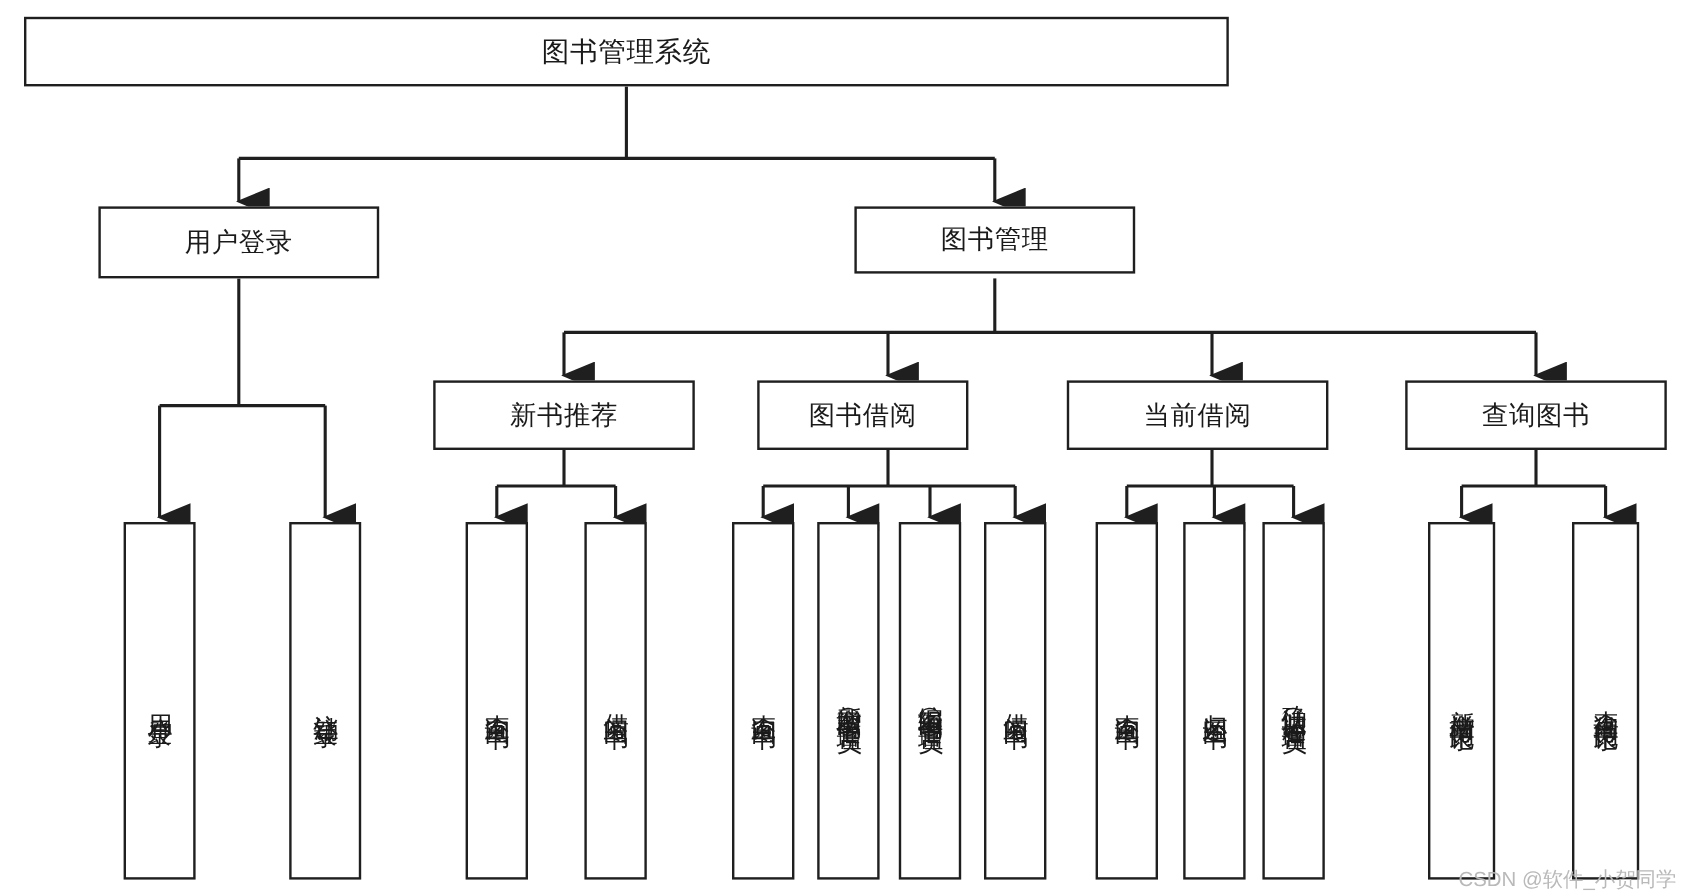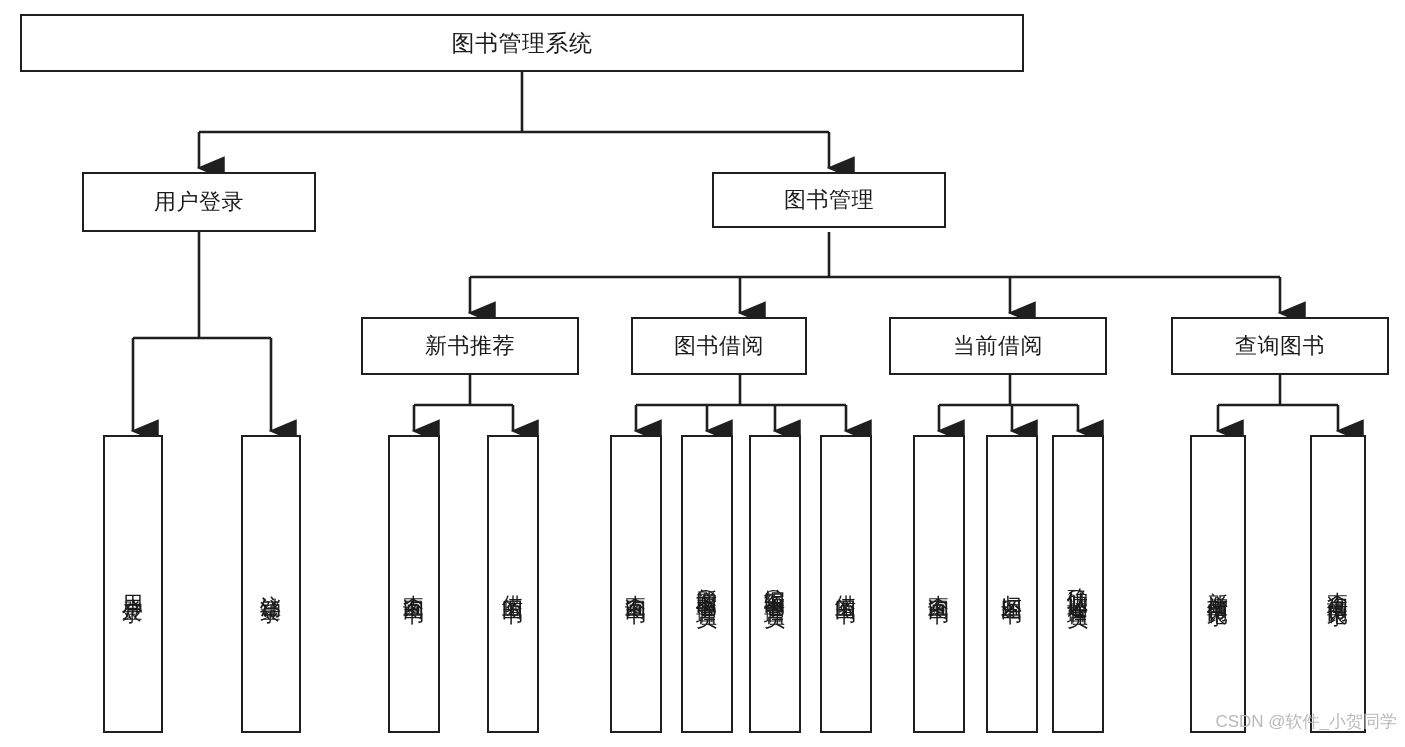--- a/index.html
+++ b/index.html
@@ -62,7 +62,7 @@
   #watermark {
     position: absolute;
     right: 8px;
-    bottom: 14px;
+    bottom: 3px;
     font-size: 17px;
     color: #b9b9b9;
     z-index: 5;

